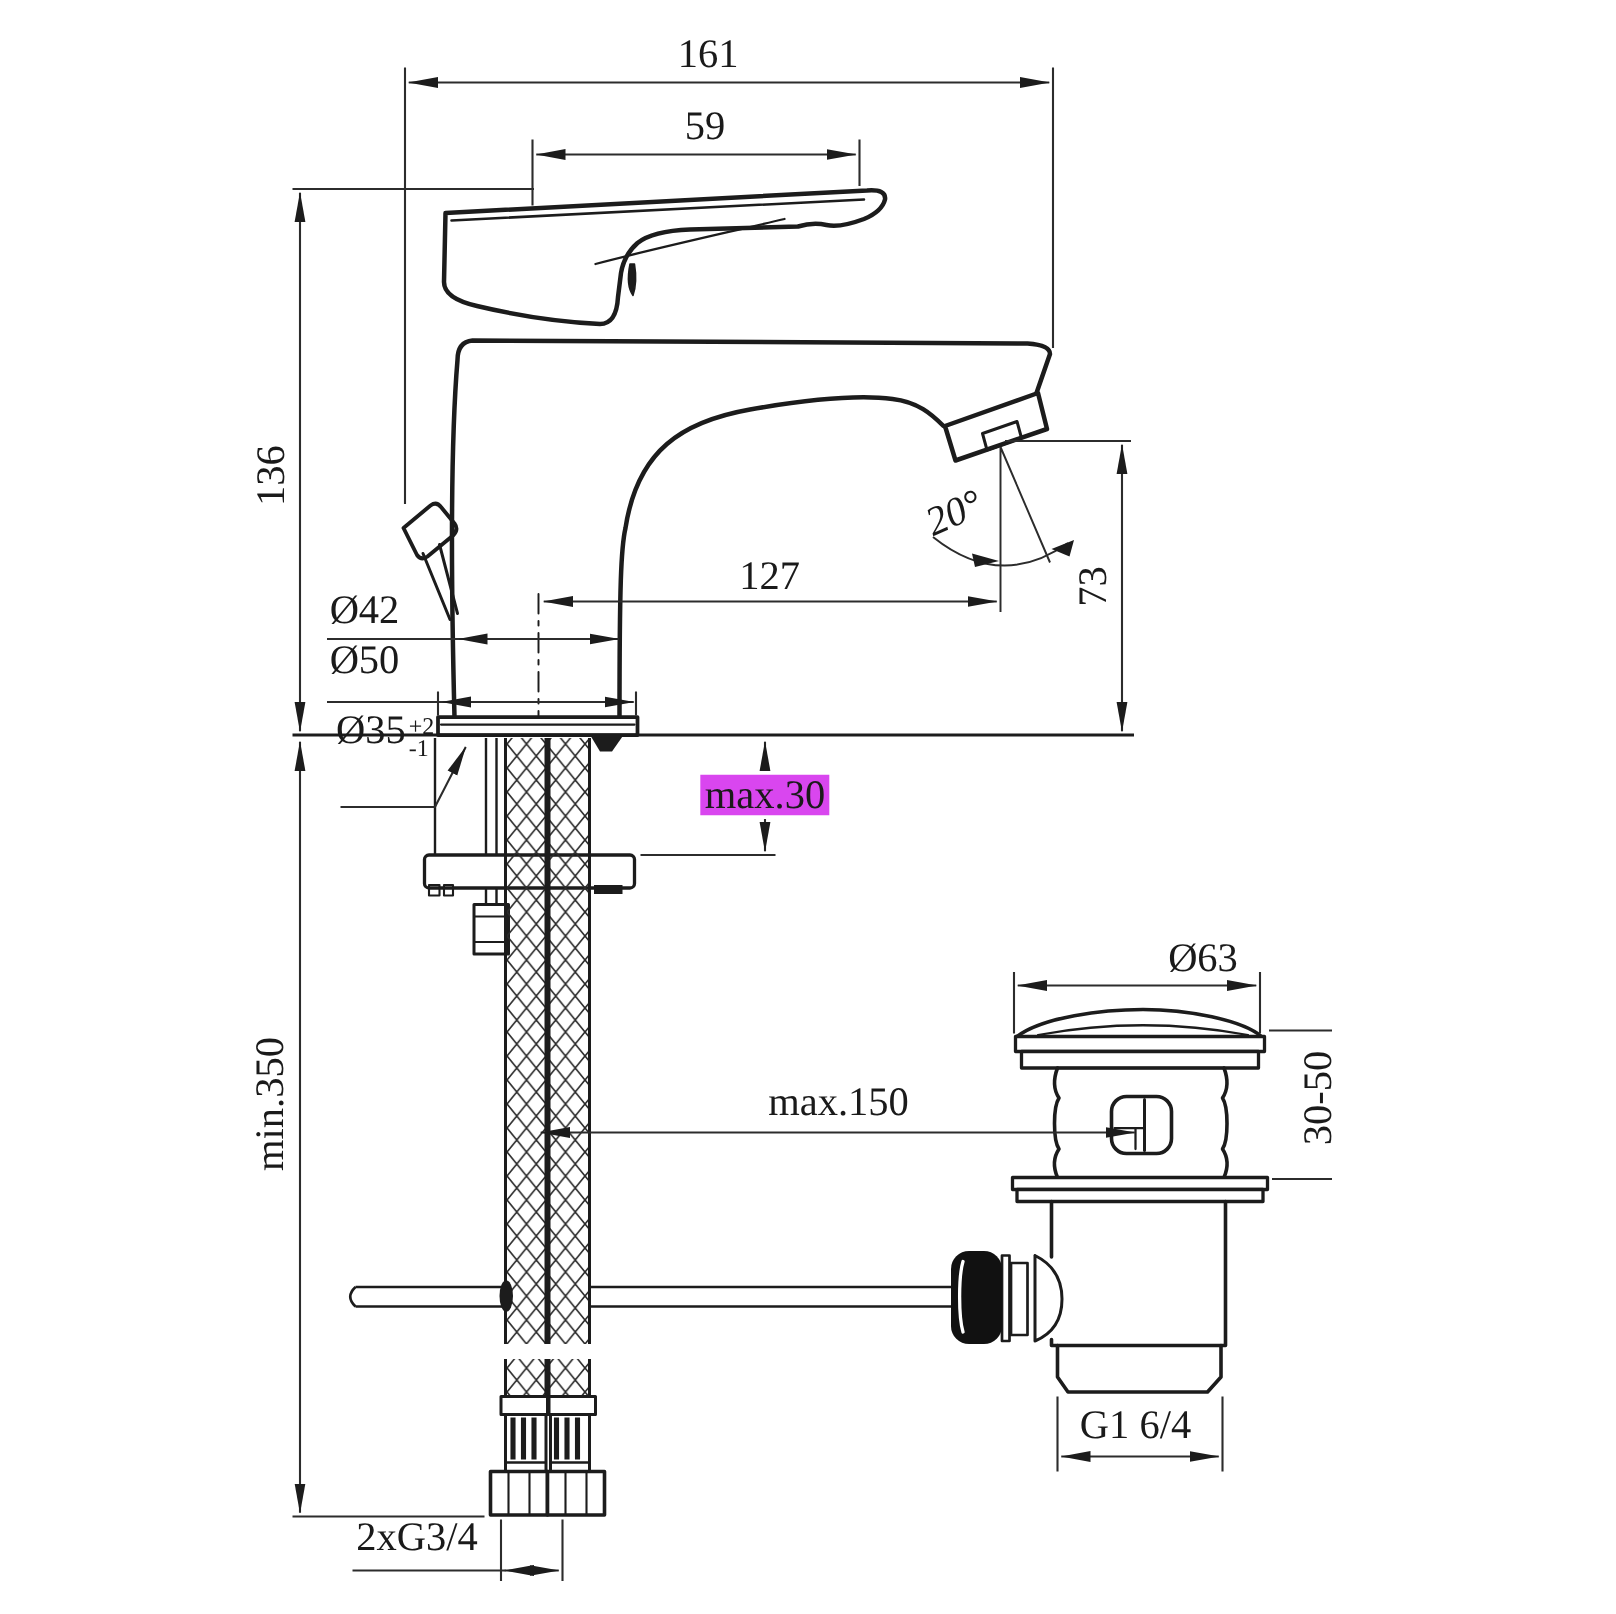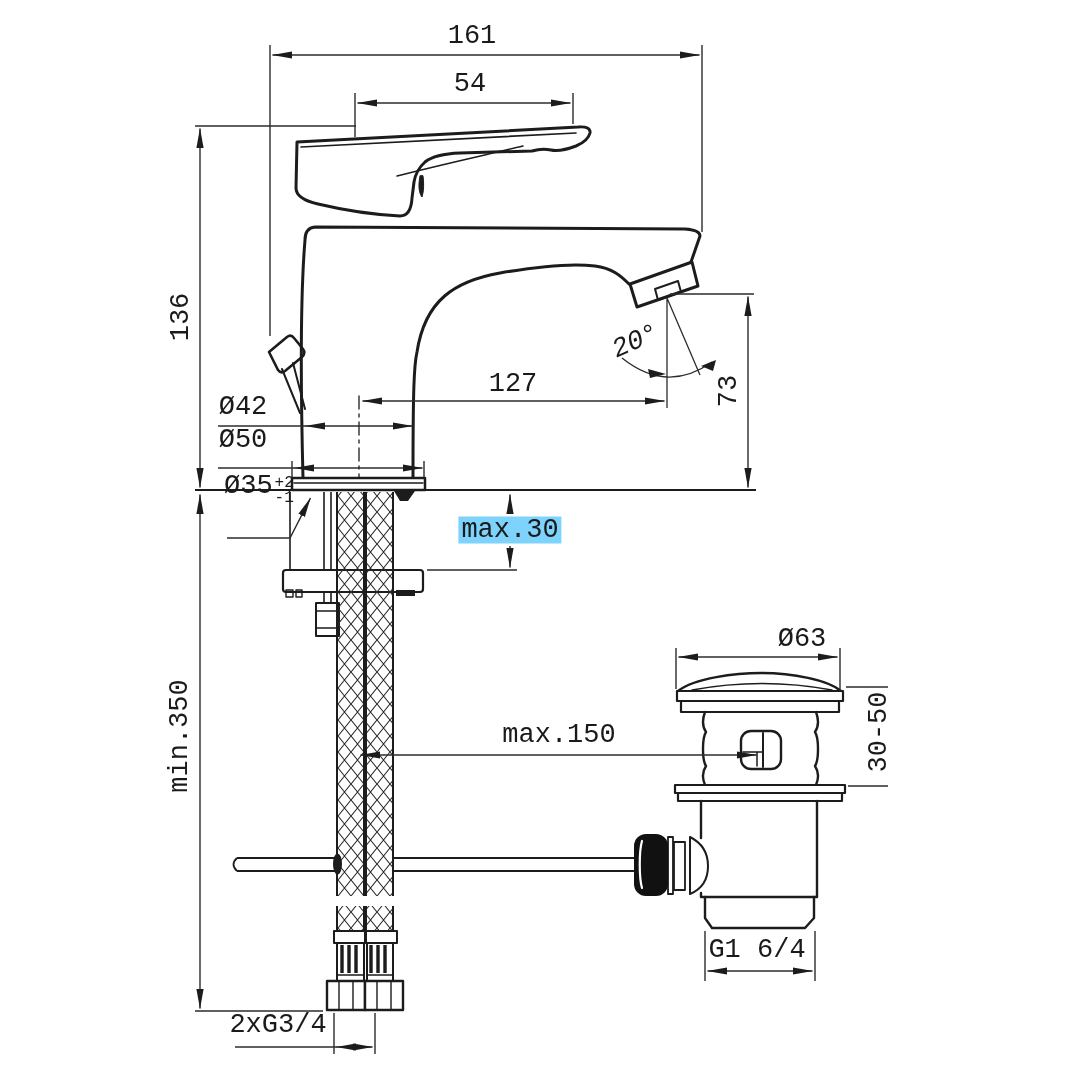--- a/index.html
+++ b/index.html
@@ -4,7 +4,7 @@
 <style>
   html,body{margin:0;padding:0;background:#fff;}
   #stage{position:relative;width:888px;height:1076px;background:#fff;overflow:hidden;
-         font-family:Liberation Mono, monospace;}
+         font-family:Liberation Serif, serif;}
   #stage svg{position:absolute;left:0;top:0;}
   .lbl{position:absolute;font-size:27px;color:#1a1a1a;white-space:nowrap;
        transform:translate(-50%,-50%);line-height:1;}

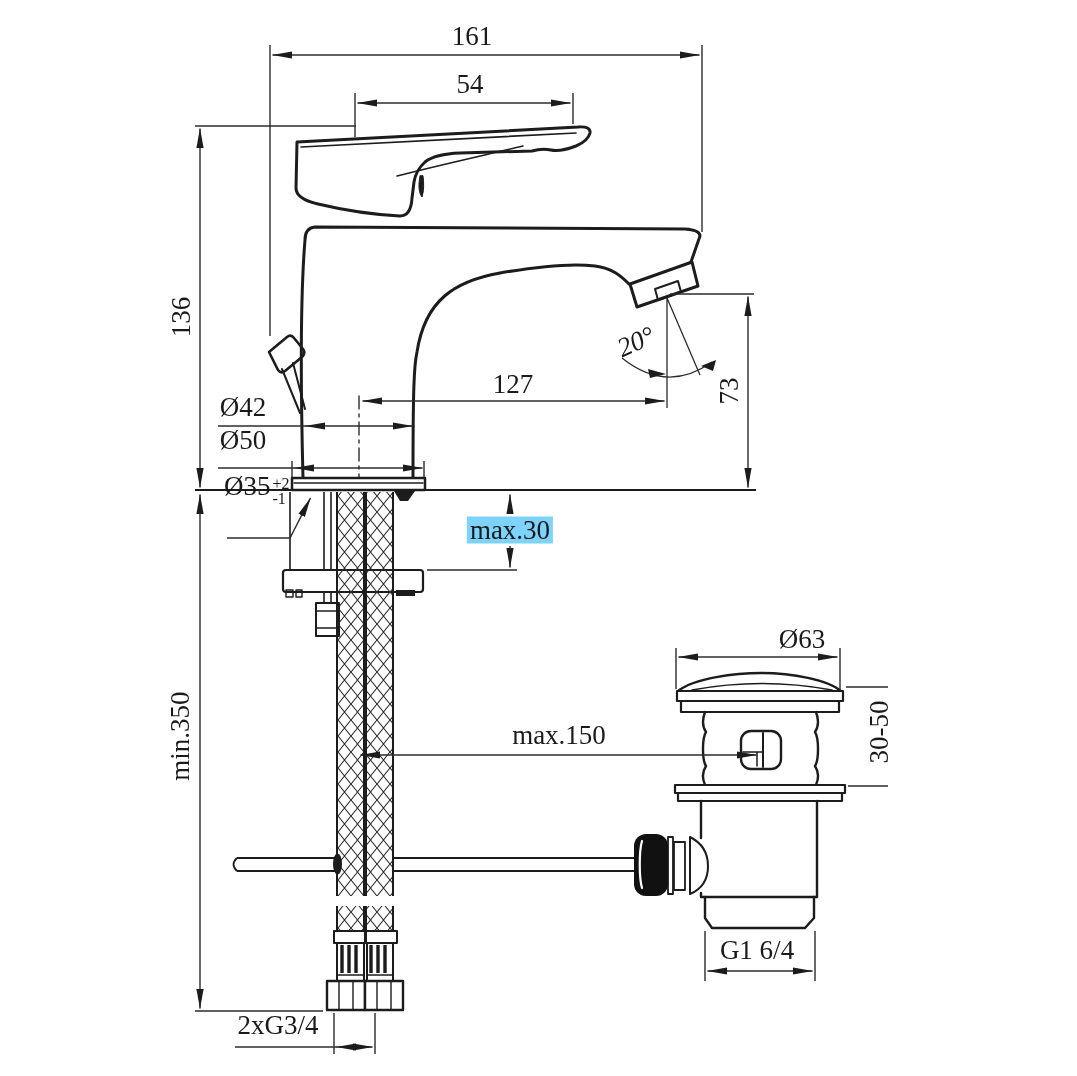--- a/index.html
+++ b/index.html
@@ -187,7 +187,7 @@
 </svg>
 
 <div class="lbl" style="left:472px;top:36px">161</div>
-<div class="lbl" style="left:470px;top:84px">54</div>
+<div class="lbl" style="left:470px;top:84px">59</div>
 <div class="lbl rot" style="left:181px;top:317px">136</div>
 <div class="lbl rot" style="left:180px;top:736px">min.350</div>
 <div class="lbl" style="left:243px;top:407px">Ø42</div>

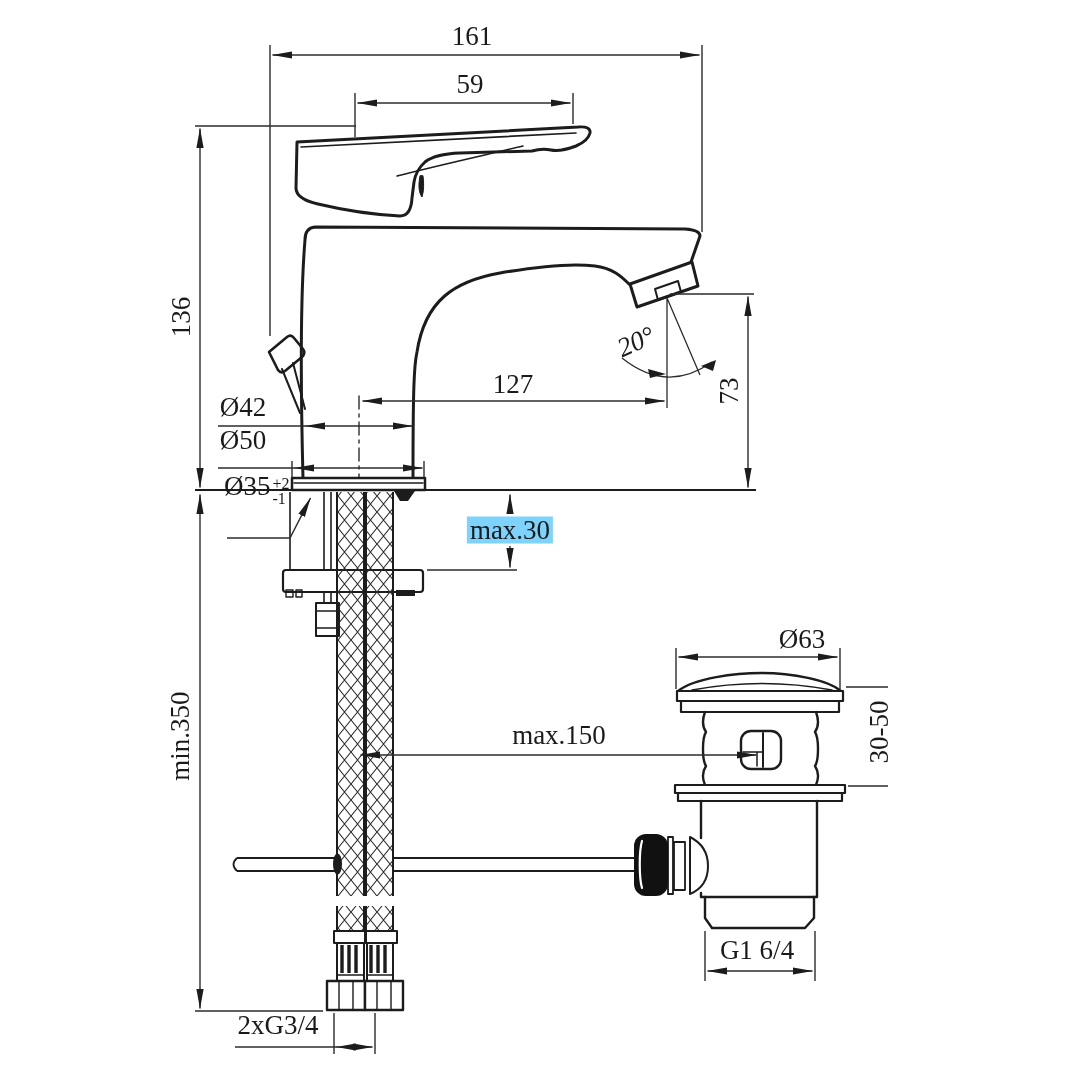--- a/index.html
+++ b/index.html
@@ -10,7 +10,7 @@
        transform:translate(-50%,-50%);line-height:1;}
   .lbl.rot{transform:translate(-50%,-50%) rotate(-90deg);}
   .lbl.ang{transform:translate(-50%,-50%) rotate(-24deg);font-style:italic;}
-  .lbl.bg{background:#7dd3fc;padding:0 3px;}
+  .lbl.bg{background:#d946ef;padding:0 3px;}
   .lbl.anchor{transform:none;}
   .tol{display:inline-flex;flex-direction:column;font-size:16px;line-height:0.95;
        vertical-align:6px;margin-left:2px;}

